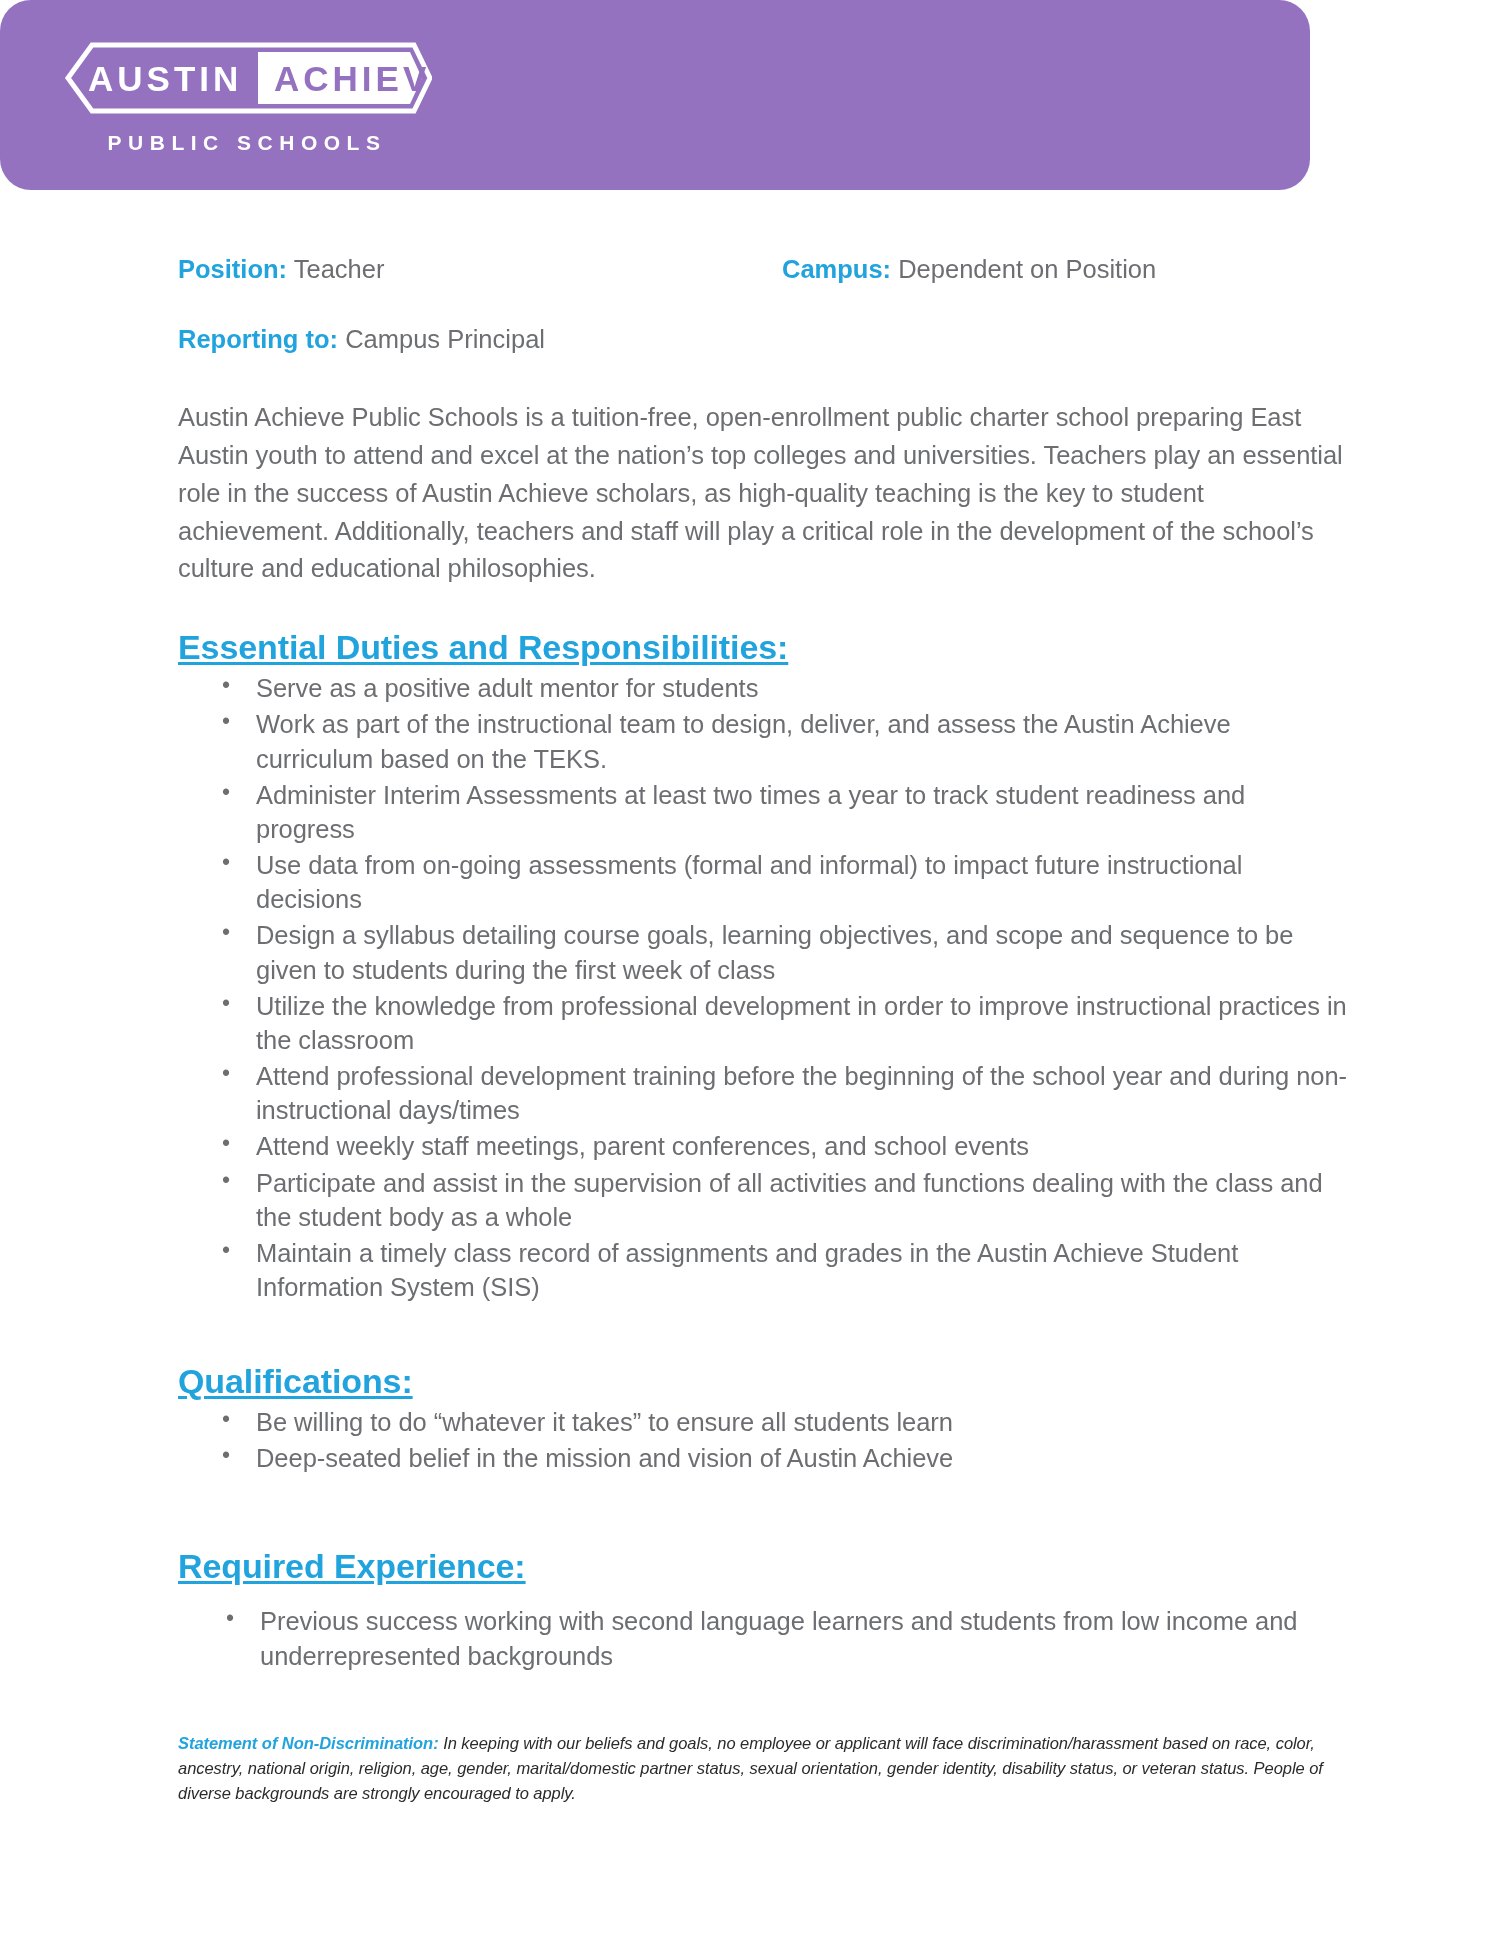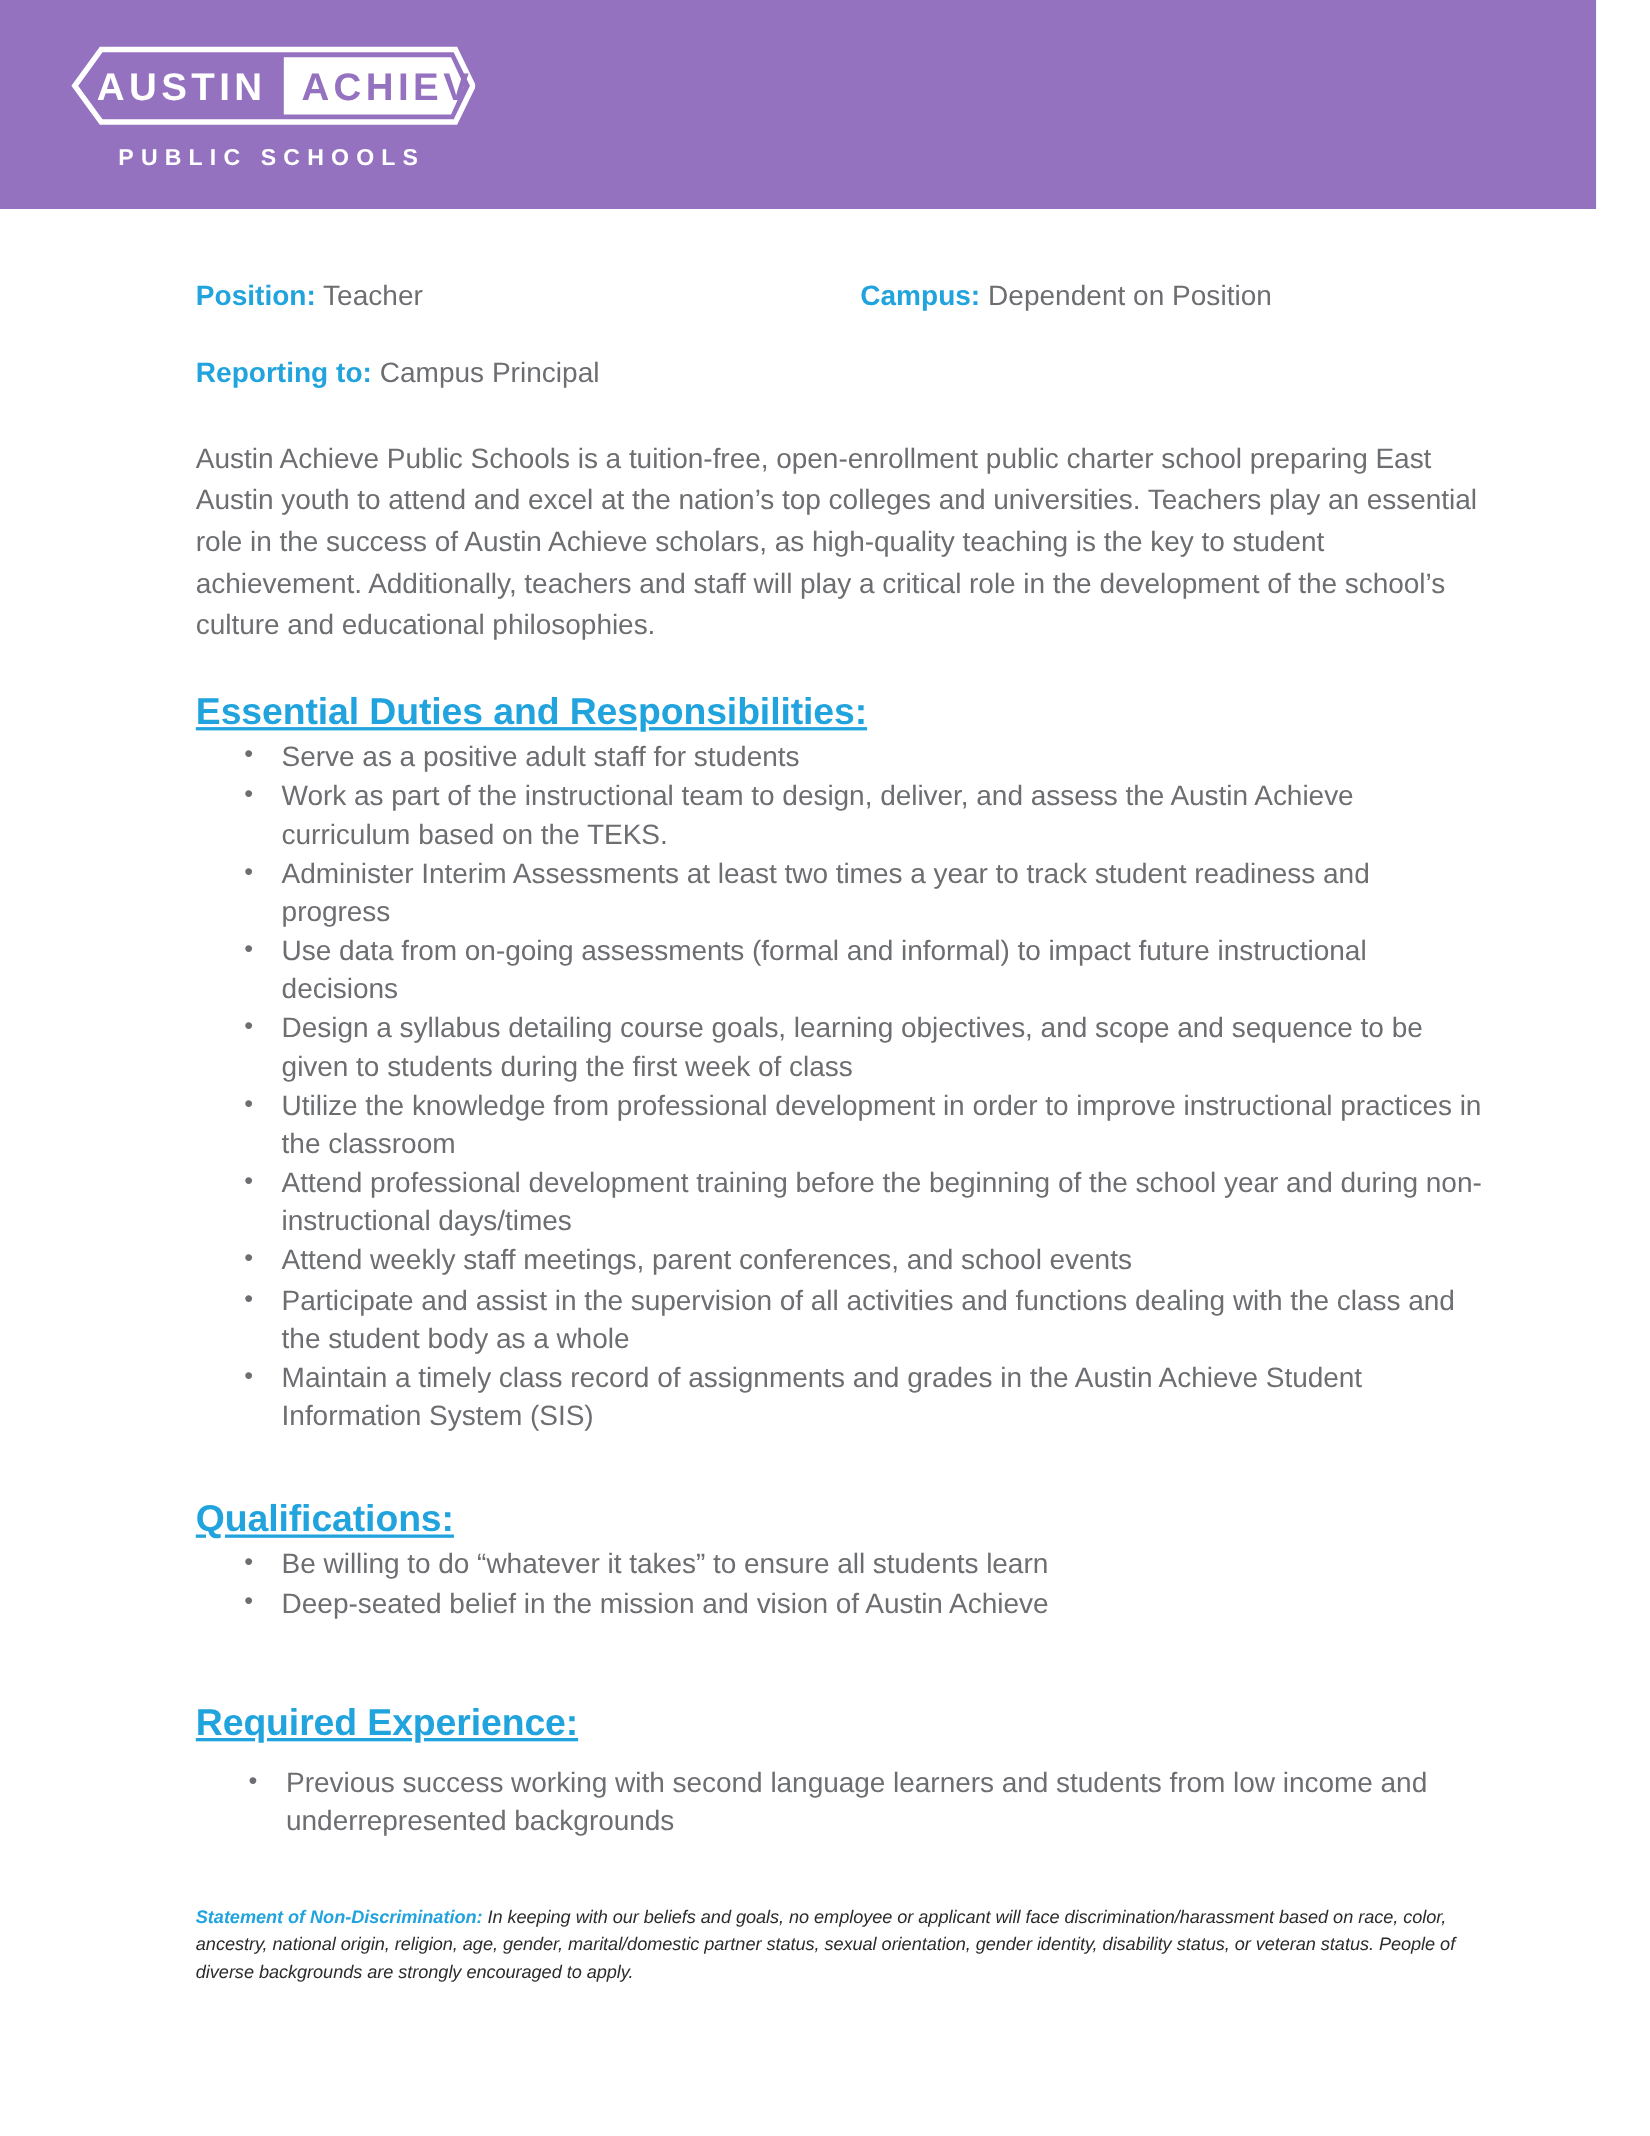--- a/index.html
+++ b/index.html
@@ -27,13 +27,14 @@
 
   
   .header-band {
-    width: 1451px;
+    width: 1310px;
     height: 190px;
     background: #9572bf;
     display: flex;
     align-items: center;
     box-sizing: border-box;
     padding-left: 62px;
+    border-radius: 31px;
   }
 
   .logo-block {

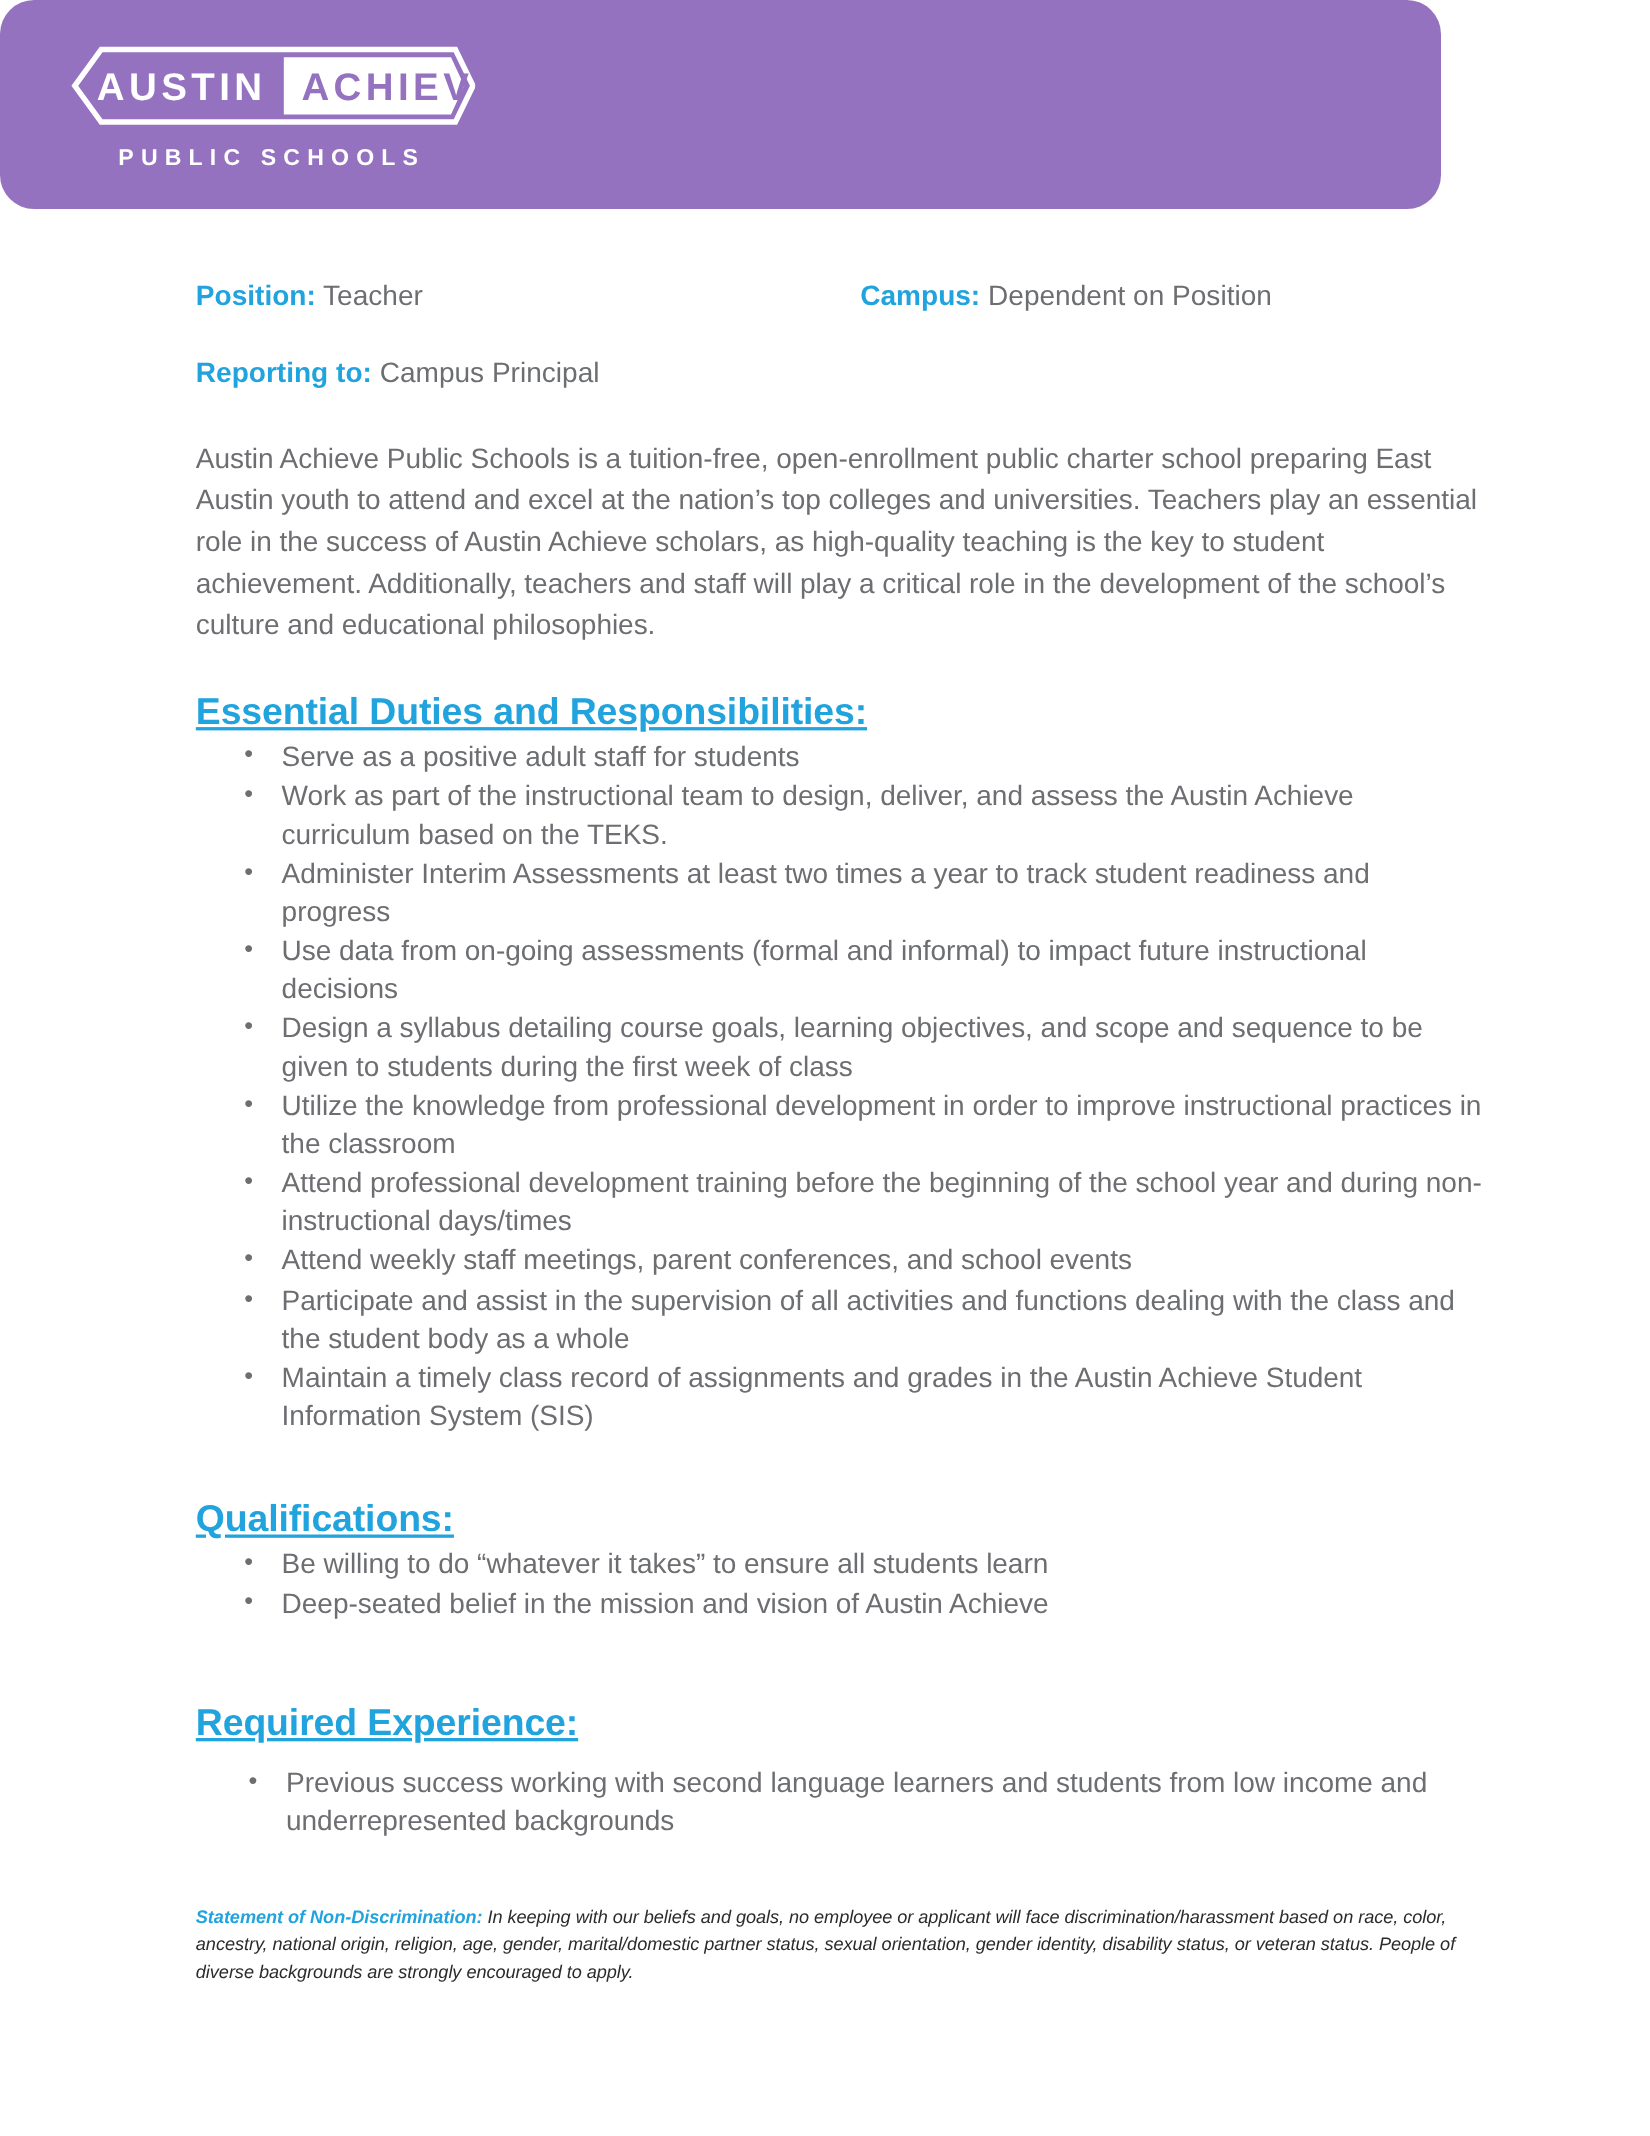--- a/index.html
+++ b/index.html
@@ -226,7 +226,7 @@
 
     <h2 class="section-heading">Essential Duties and Responsibilities:</h2>
     <ul class="bullets wide">
-      <li>Serve as a positive adult staff for students</li>
+      <li>Serve as a positive adult mentor for students</li>
       <li>Work as part of the instructional team to design, deliver, and assess the Austin Achieve curriculum based on the TEKS.</li>
       <li>Administer Interim Assessments at least two times a year to track student readiness and progress</li>
       <li>Use data from on-going assessments (formal and informal) to impact future instructional decisions</li>

